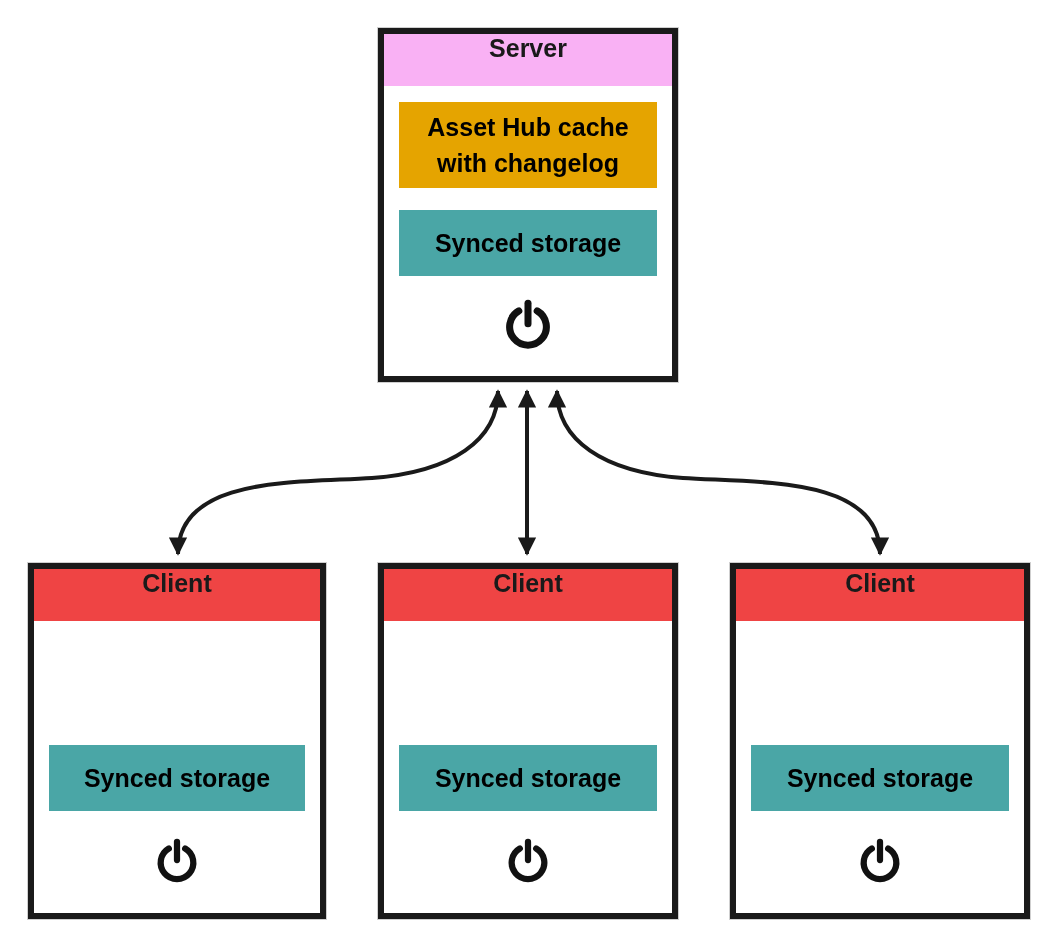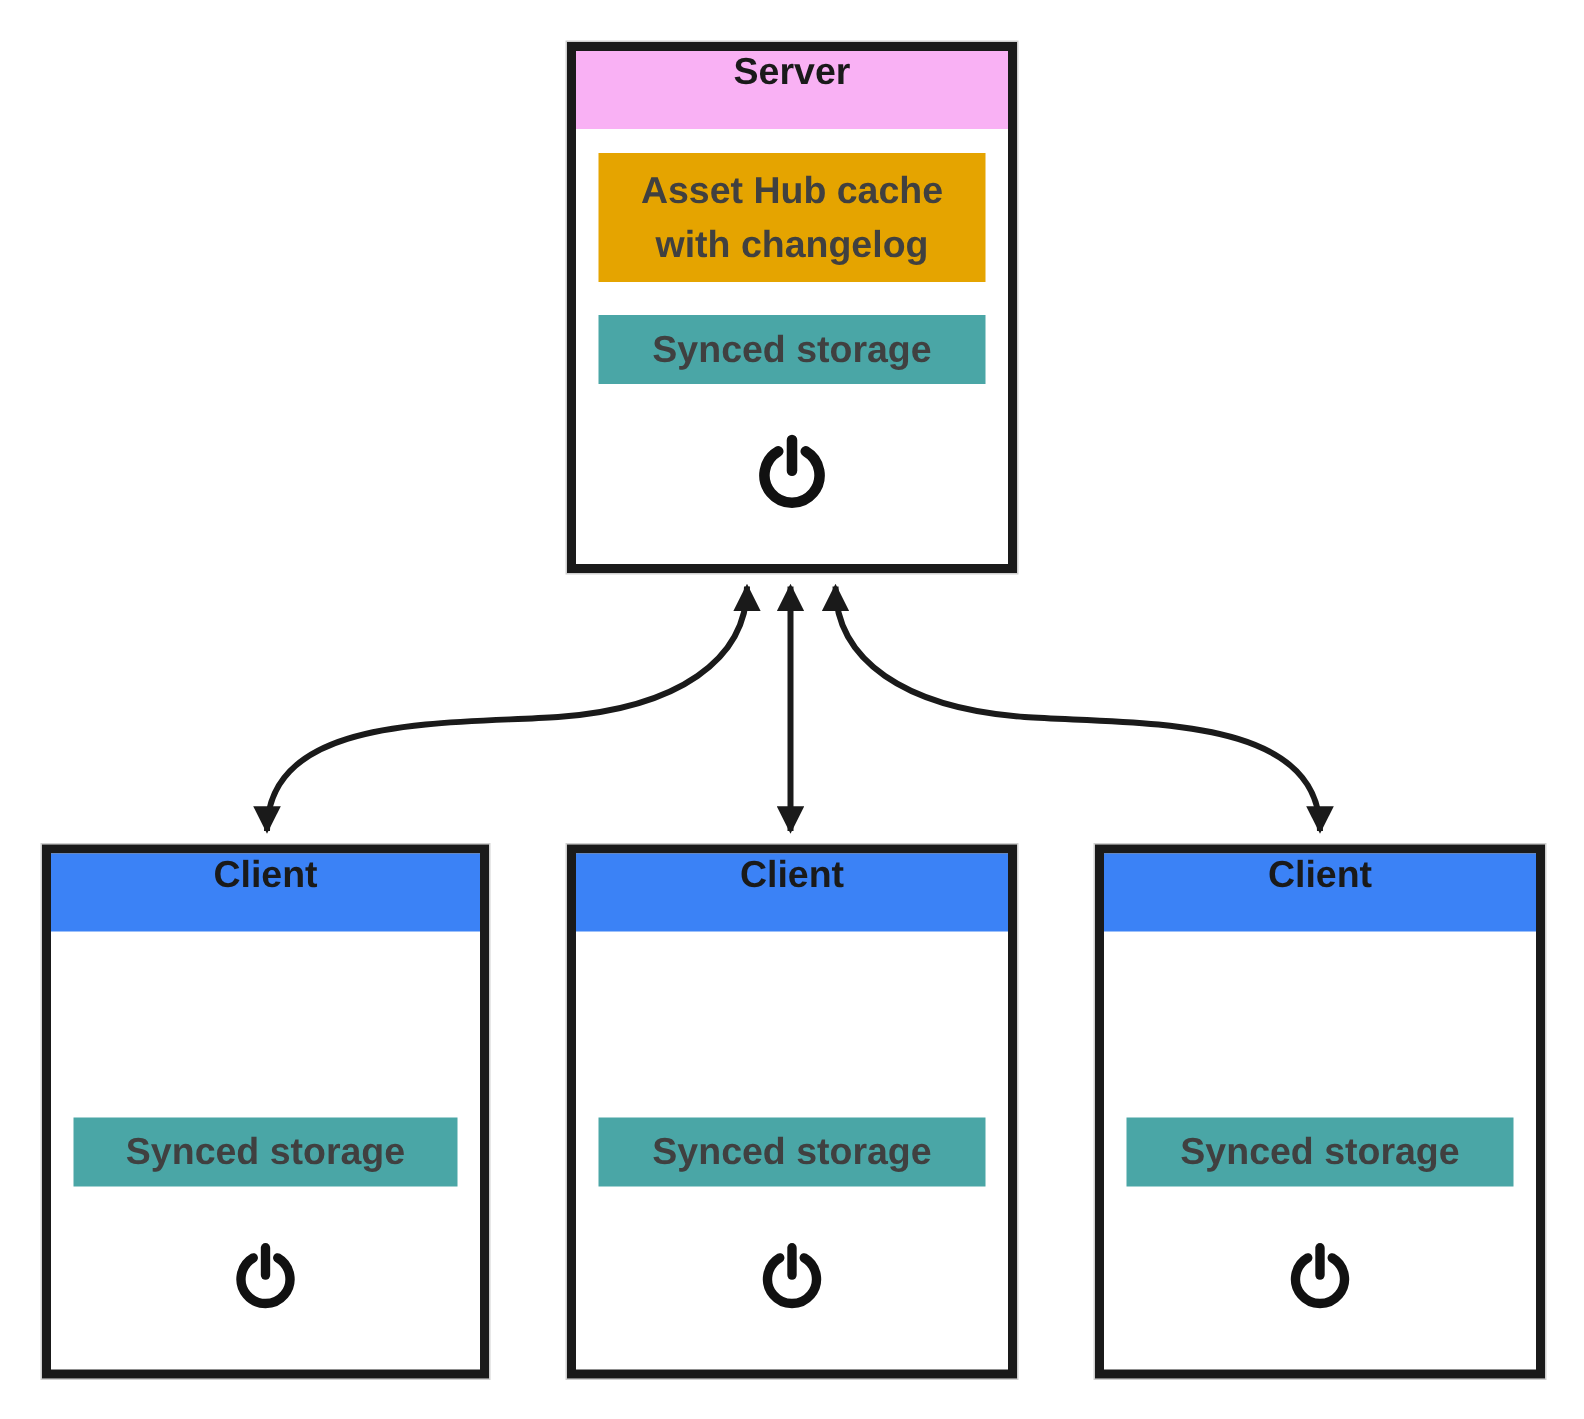--- a/index.html
+++ b/index.html
@@ -47,7 +47,7 @@
     align-items: center;
     justify-content: center;
     text-align: center;
-    color: #404040;
+    color: #000000;
     font-size: 25px;
     font-weight: bold;
     line-height: 1.45;

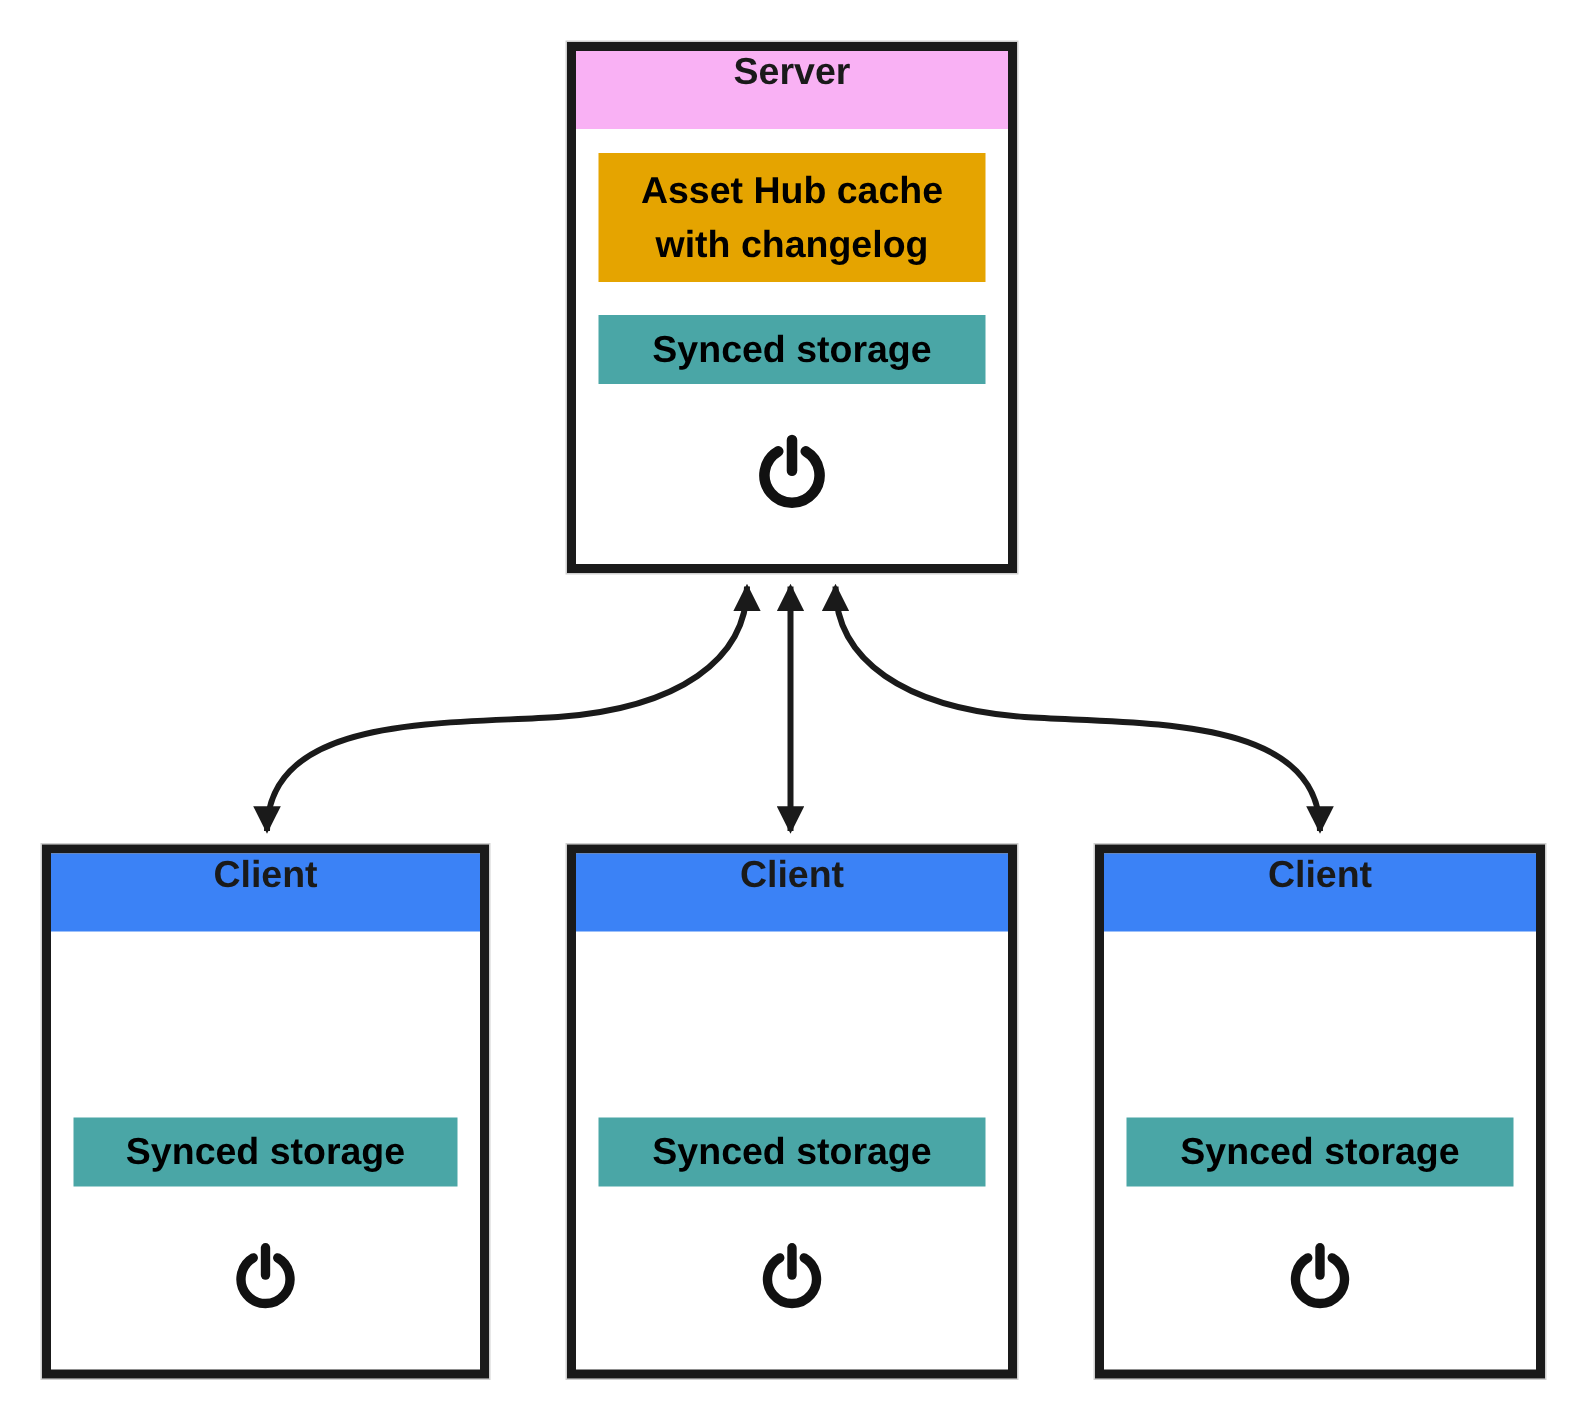--- a/index.html
+++ b/index.html
@@ -62,7 +62,7 @@
   }
   .storage-badge {
     background: #4aa6a6;
-    height: 46px;
+    height: 66px;
     align-items: center;
   }
   .server-storage { margin-top: 22px; }

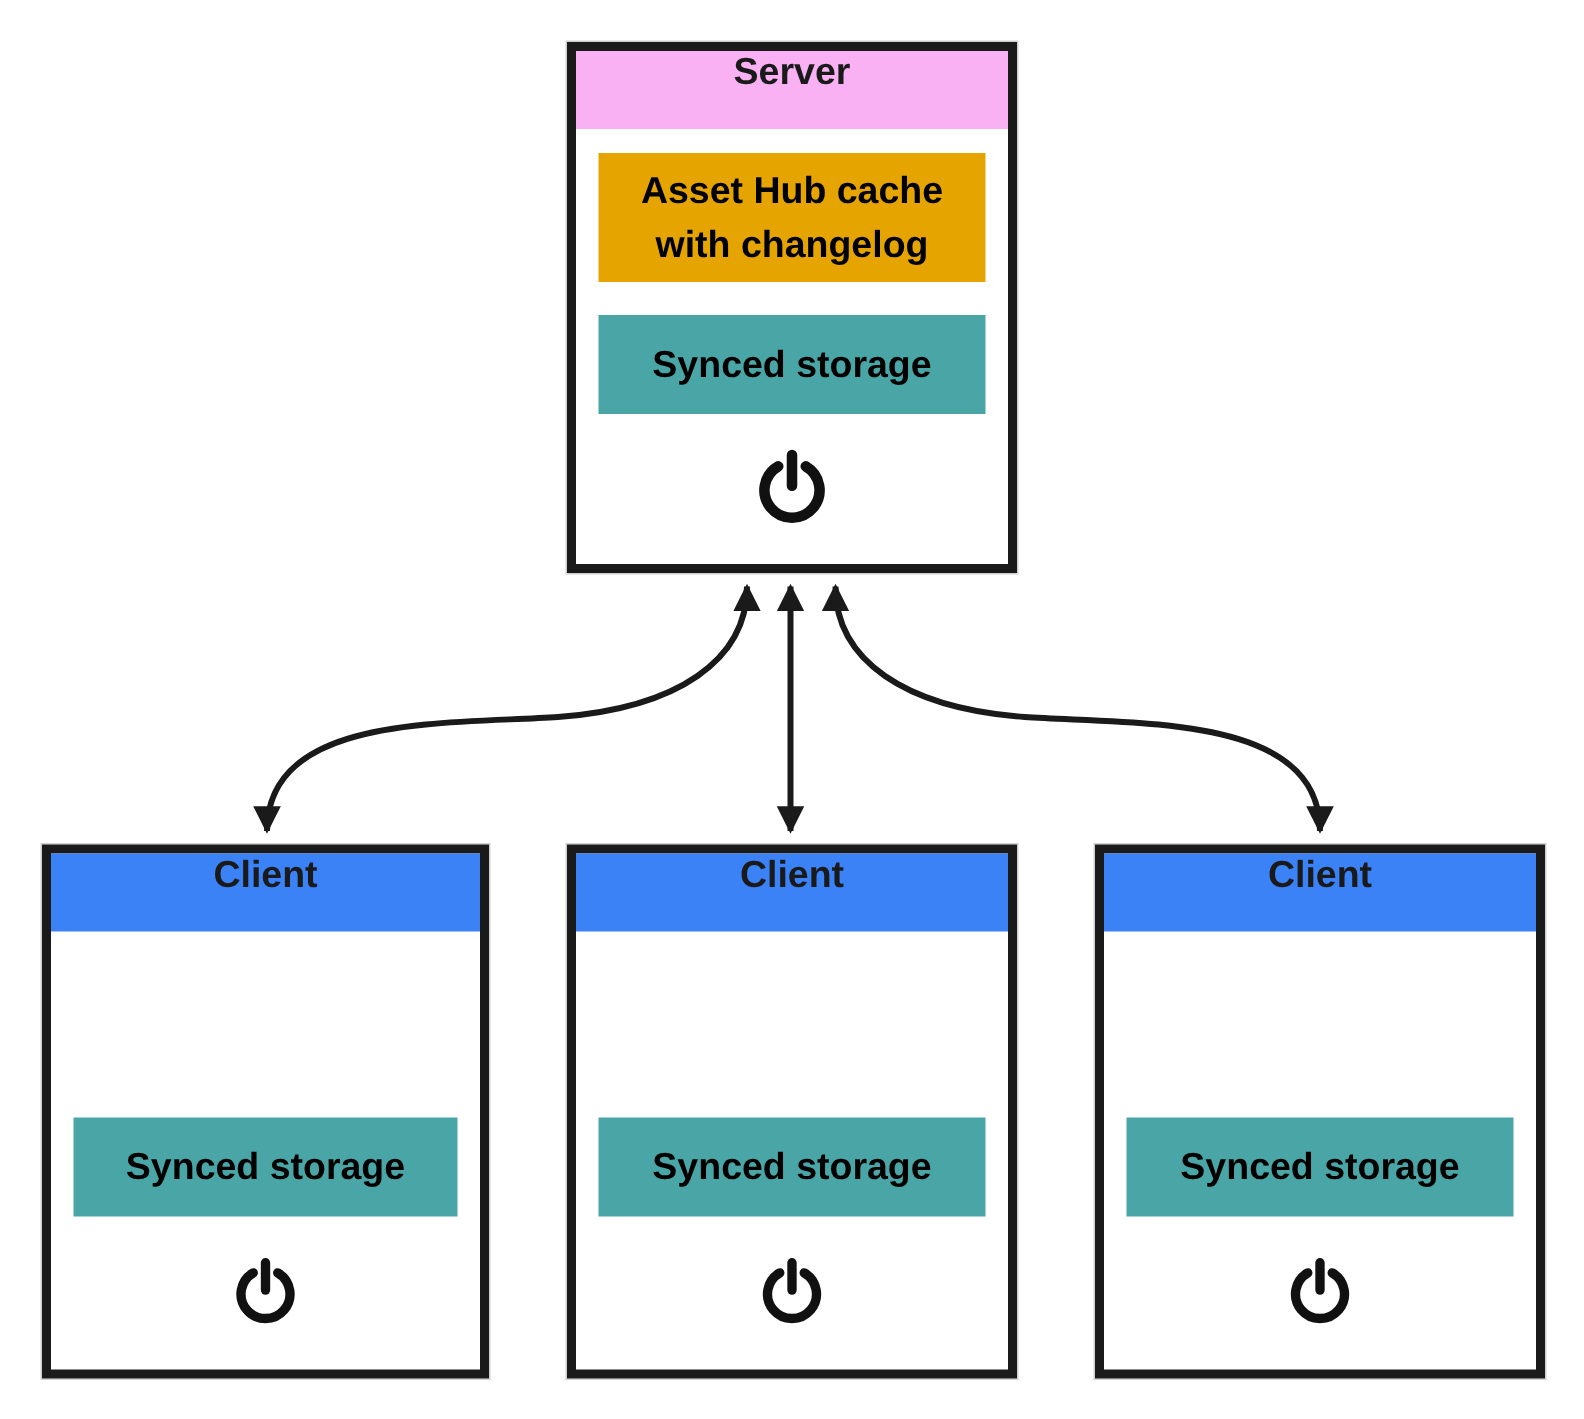--- a/index.html
+++ b/index.html
@@ -39,7 +39,7 @@
     color: #1a1a1a;
   }
   .server-header { background: #f9b1f4; }
-  .client-header { background: #3b82f6; }
+  .client-header { background: #ef4444; }
 
   .badge {
     margin: 0 15px;

